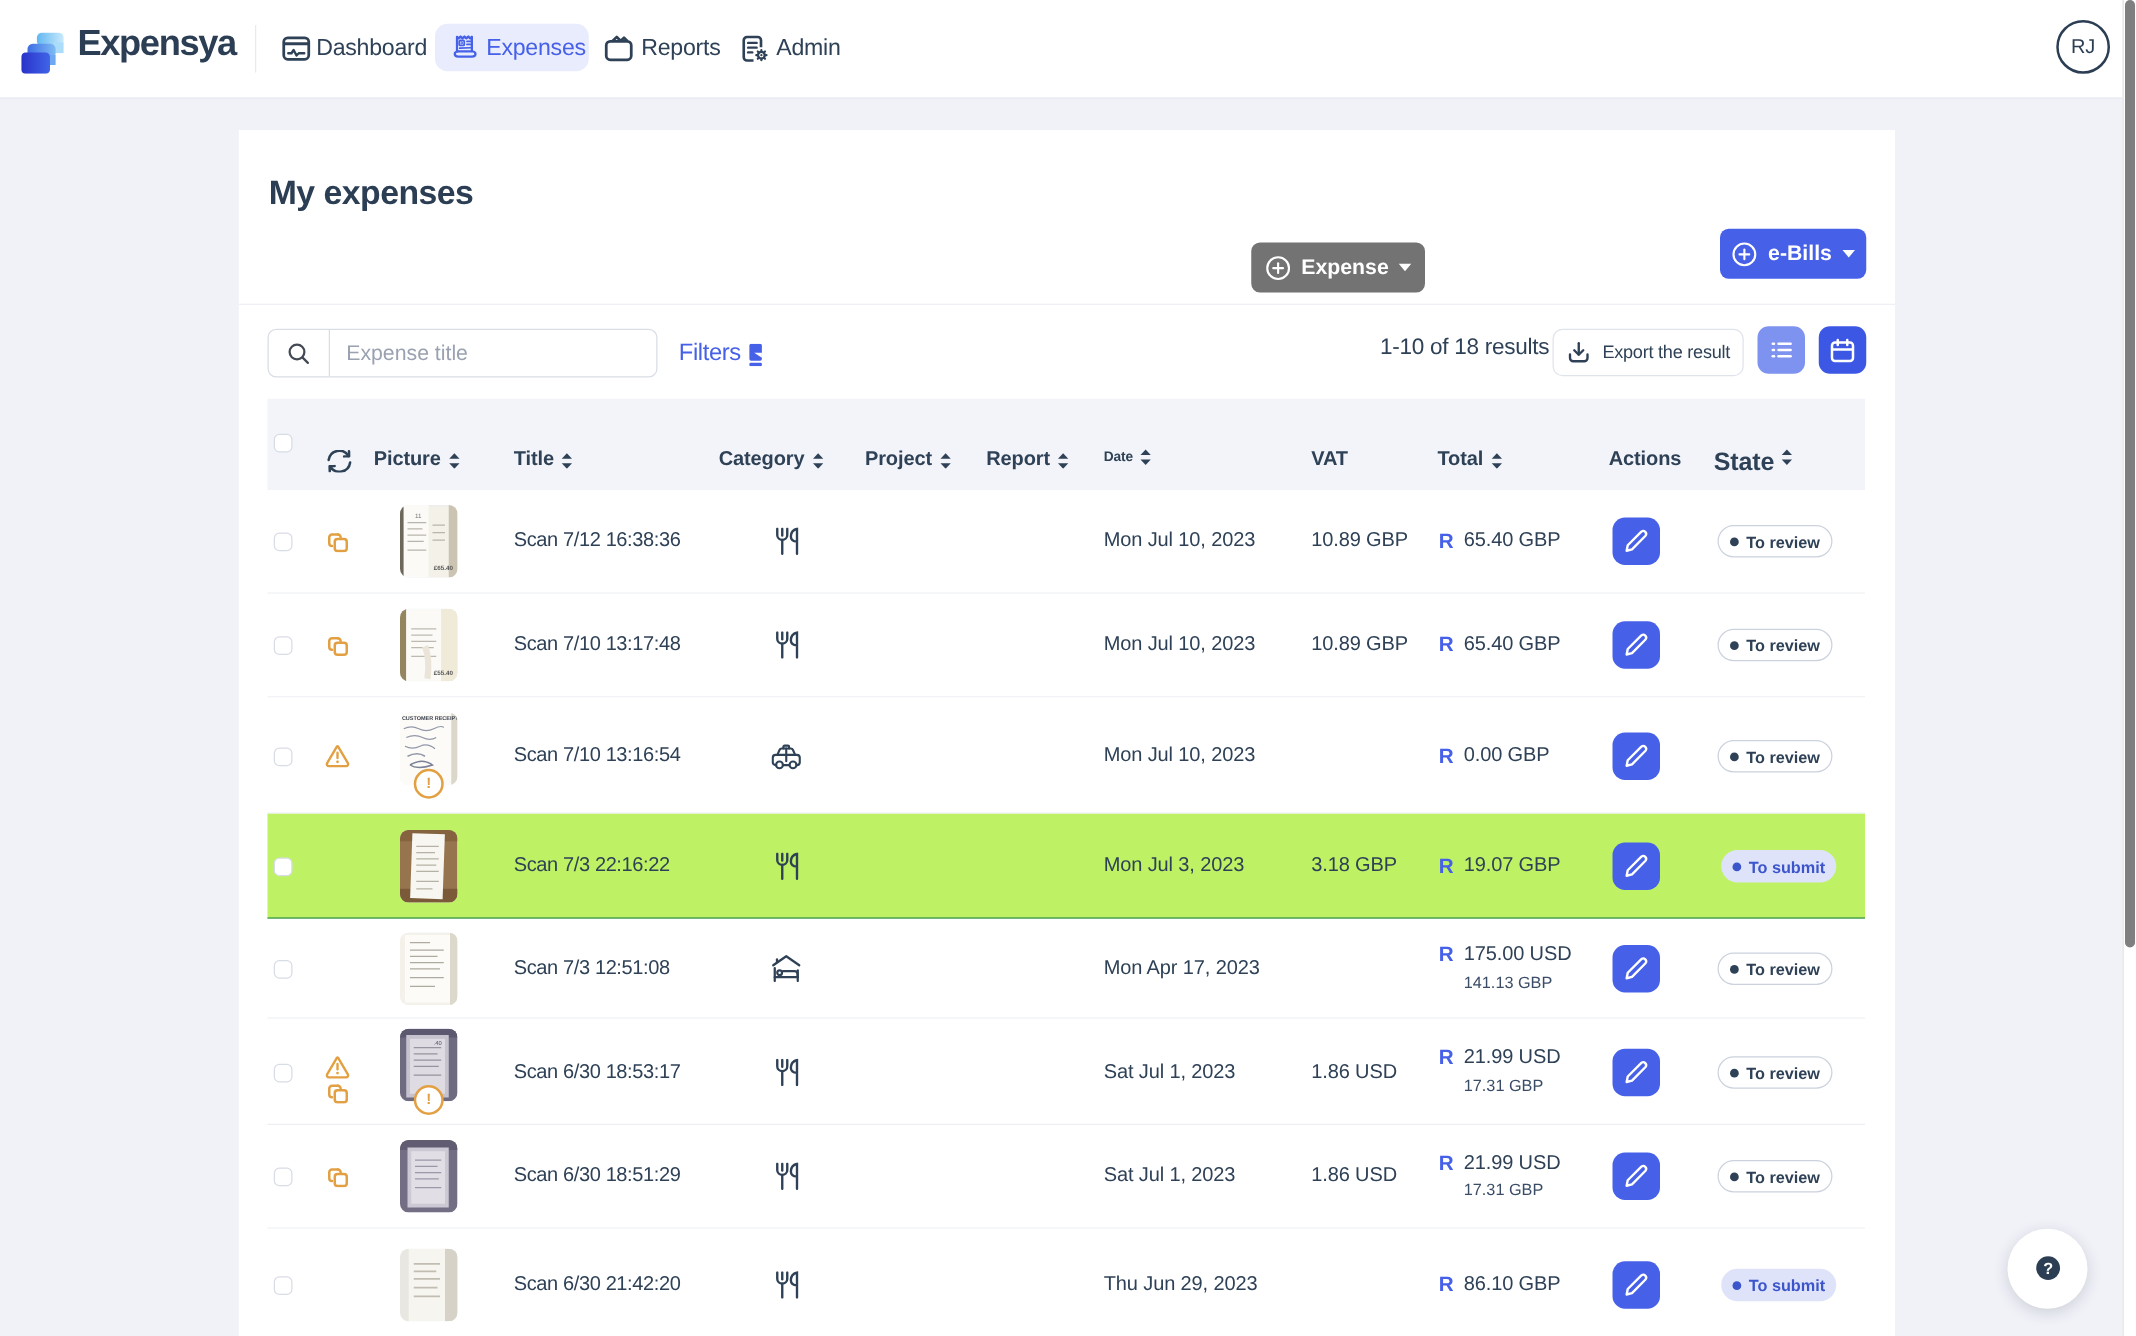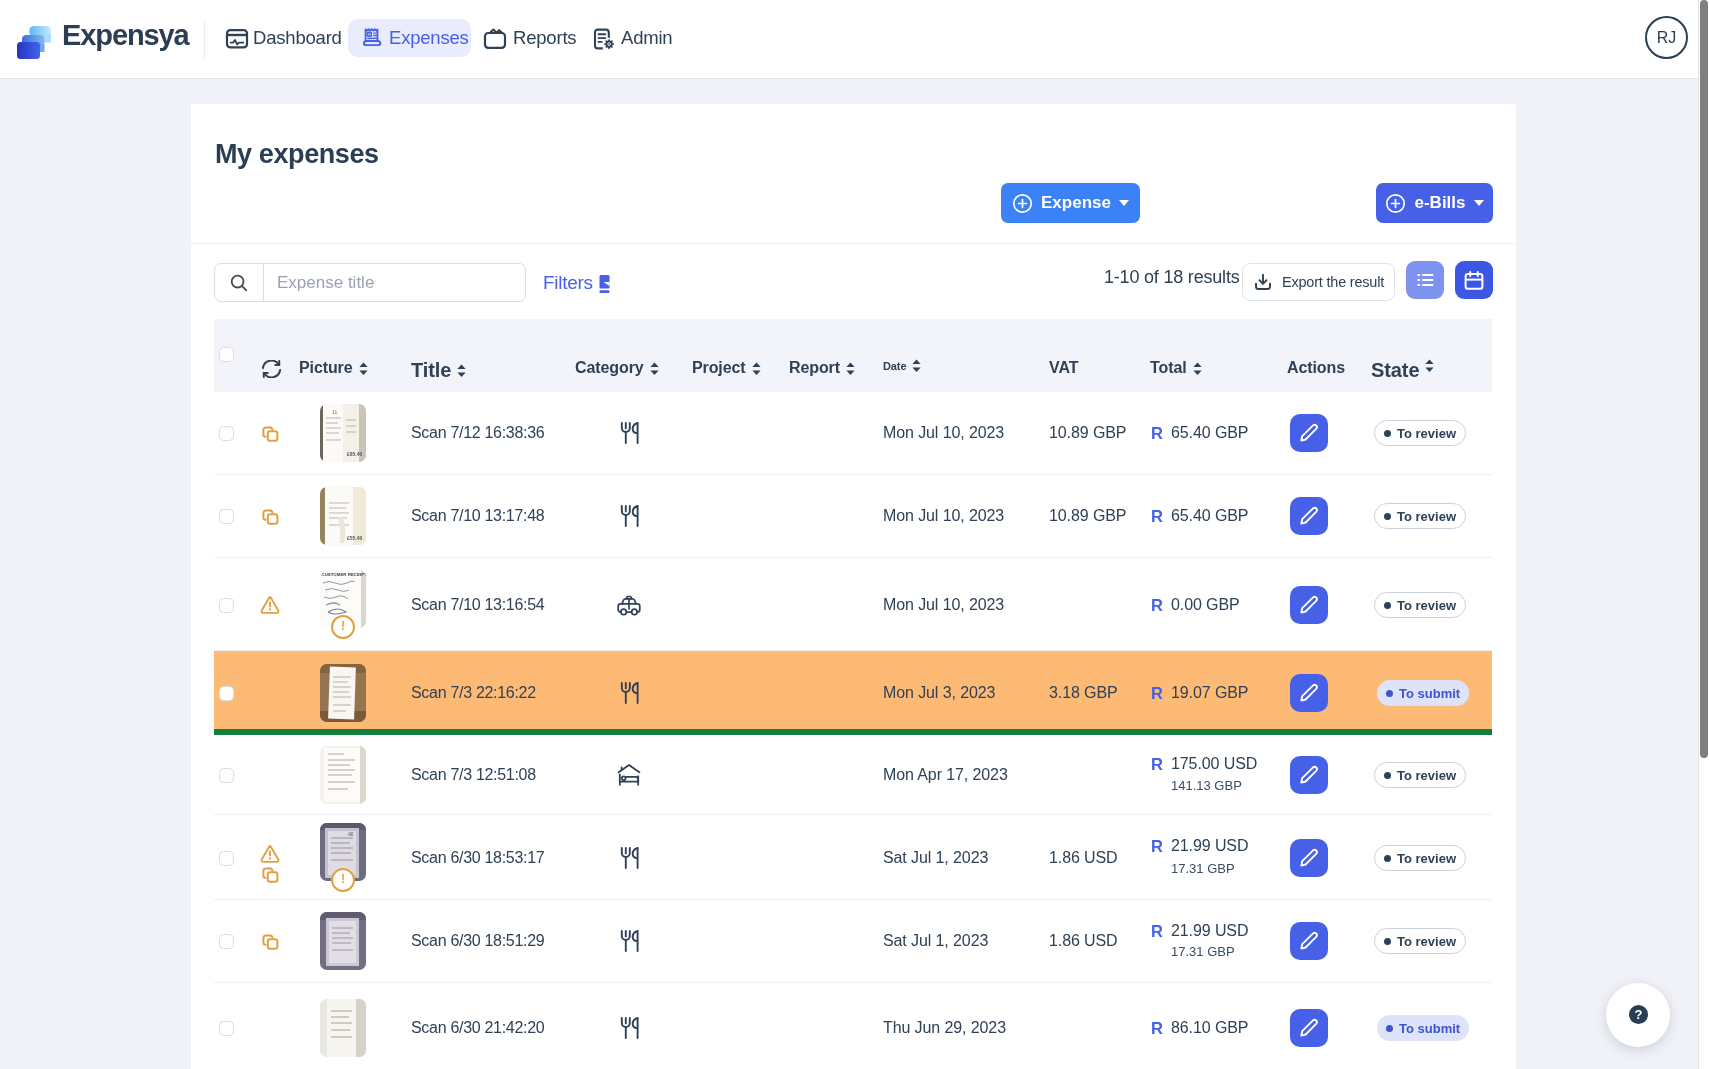--- a/index.html
+++ b/index.html
@@ -85,7 +85,7 @@
 <div style="position:absolute;left:191px;top:104px;width:1325px;height:965px;background:#fff">
   <div style="position:absolute;left:24px;top:35px;font-size:27px;letter-spacing:-0.4px;font-weight:700;color:#2c3e54">My expenses</div>
 
-  <div style="position:absolute;left:810px;top:79px;width:139px;height:40px;background:#3b82f6;border-radius:7px;display:flex;align-items:center;justify-content:center;gap:8px">
+  <div style="position:absolute;left:810px;top:90px;width:139px;height:40px;background:#737373;border-radius:7px;display:flex;align-items:center;justify-content:center;gap:8px">
     <svg width="21" height="21" viewBox="0 0 21 21" style="">
           <circle cx="10.5" cy="10.5" r="8.7" fill="none" stroke="#fff" stroke-width="1.7"></circle>
 <line x1="10.5" y1="6.6" x2="10.5" y2="14.4" stroke="#fff" stroke-width="1.7" stroke-linecap="round"></line>

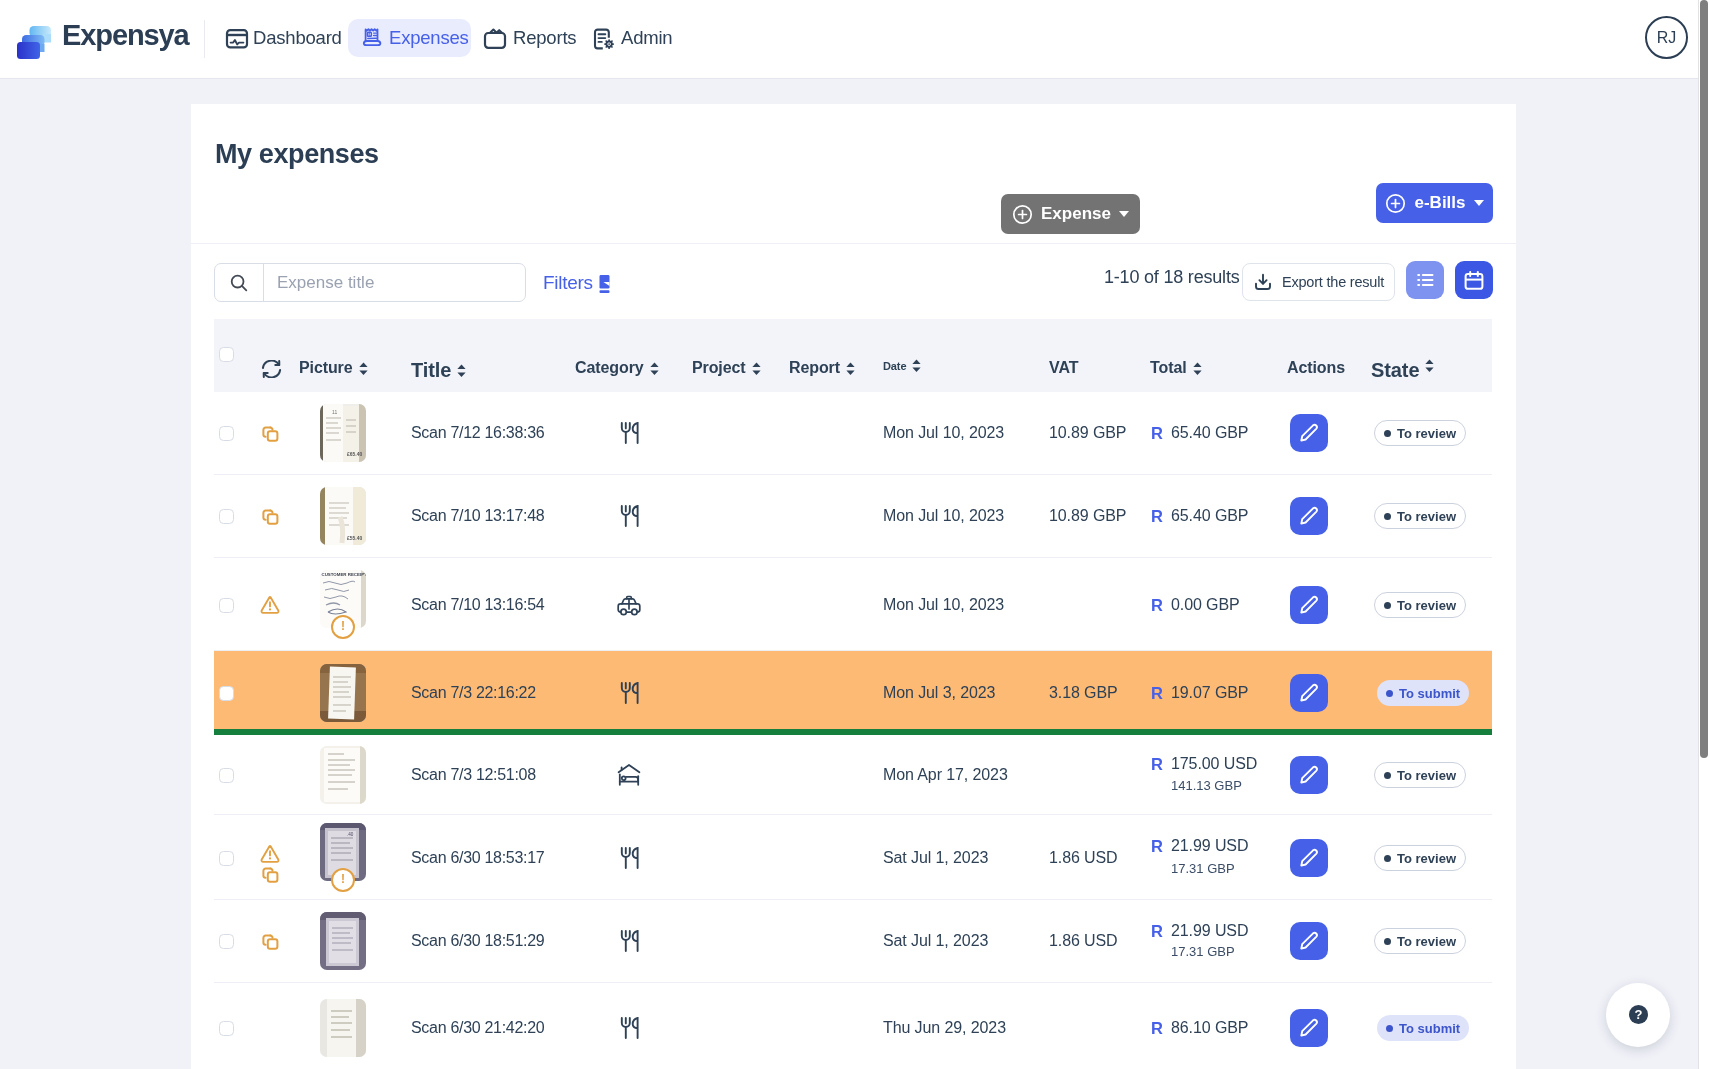--- a/index.html
+++ b/index.html
@@ -171,7 +171,7 @@
         <path d="M4.5,13 L0.4,8.5 H8.6 z" fill="#2e4156"></path>
       </svg>
     </div>
-<div style="position:absolute;left:411px;top:359px;display:flex;align-items:center;font-size:20px;letter-spacing:-0.1px;font-weight:700;color:#2e4156">
+<div style="position:absolute;left:411px;top:359px;display:flex;align-items:center;font-size:16px;letter-spacing:-0.1px;font-weight:700;color:#2e4156">
       <span>Title</span>
       <svg width="9" height="13" viewBox="0 0 9 13" style="margin-left:6px;flex:0 0 auto">
         <path d="M4.5,0.5 L8.6,5 H0.4 z" fill="#2e4156"></path>

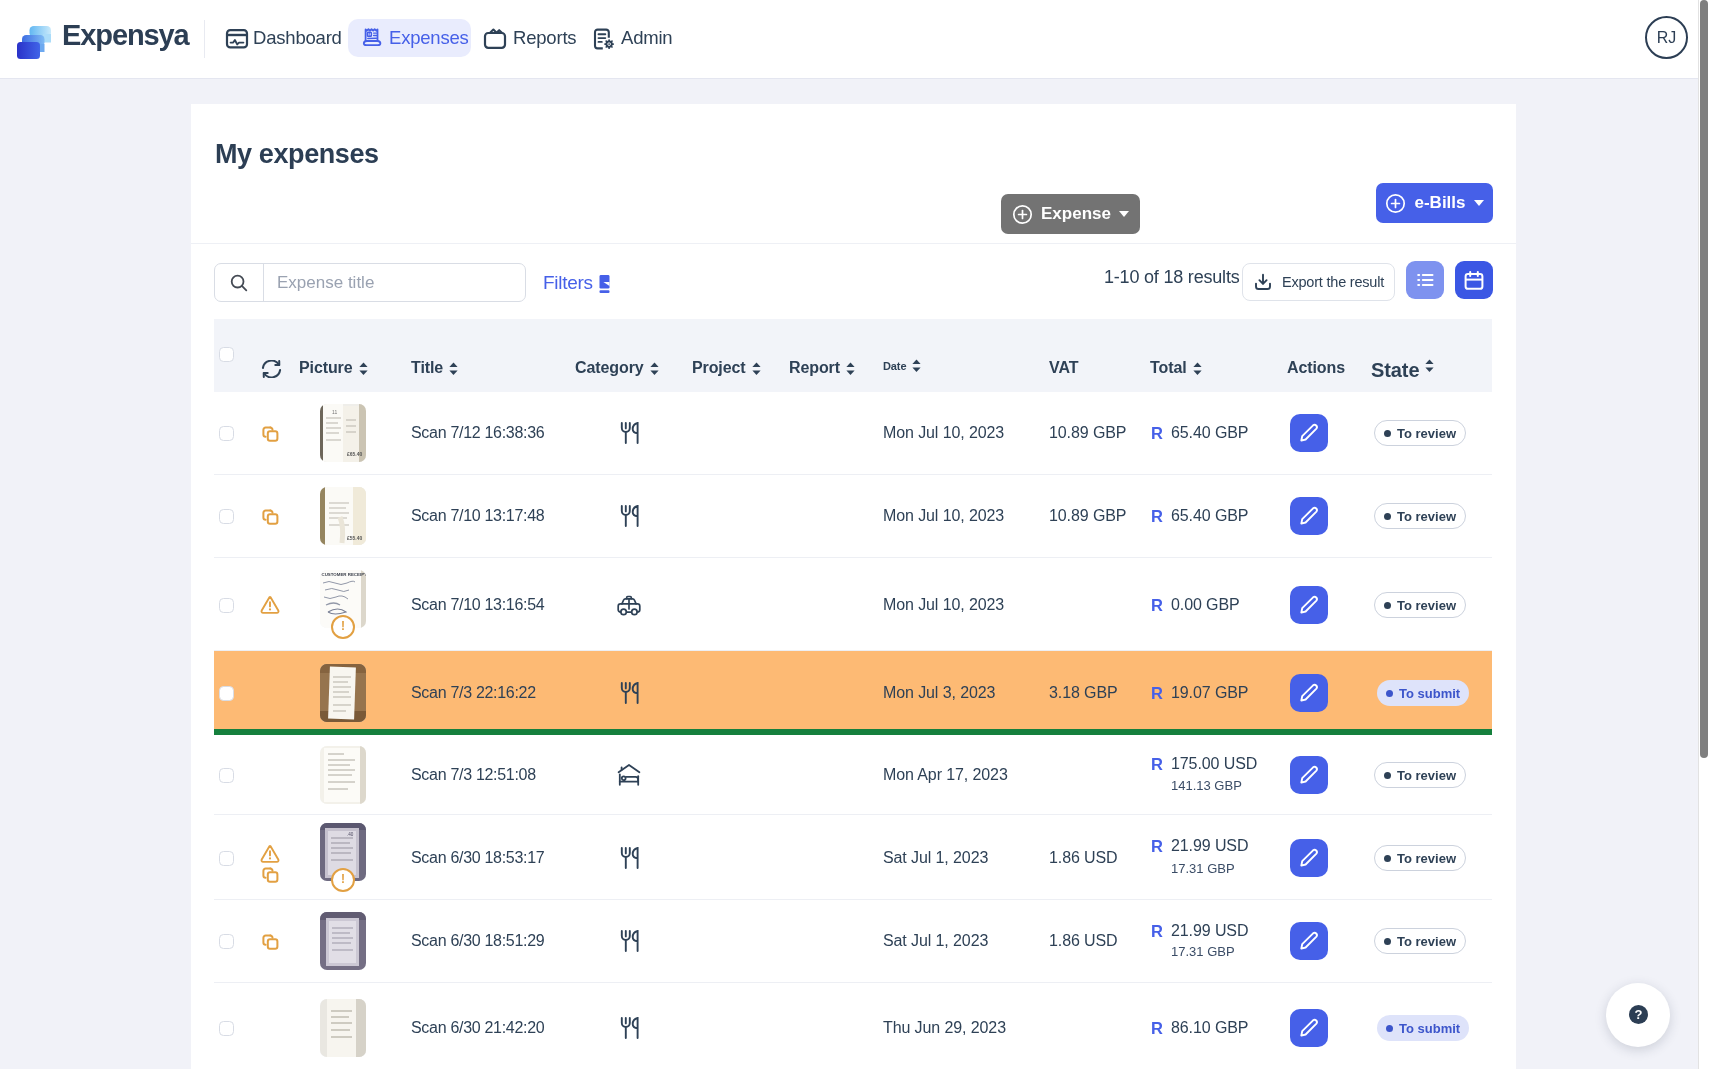--- a/index.html
+++ b/index.html
@@ -371,7 +371,7 @@
         <span style="font-size:13px;font-weight:700;color:#2e4156">To review</span>
       </div>
     </div>
-<div style="position:absolute;left:214px;top:651px;width:1278px;height:84px;border-bottom:6px solid #15803d;background:#fdba74;box-sizing:border-box">
+<div style="position:absolute;left:214px;top:651px;width:1278px;height:84px;border-bottom:1px solid #15803d;background:#bef264;box-sizing:border-box">
       <div style="position:absolute;left:5px;top:35px;width:15px;height:15px;border:1.6px solid #d8dce5;border-radius:4.5px;background:#fff;box-sizing:border-box"></div>
       <div style="position:absolute;left:106px;top:13px;width:46px;height:58px;border-radius:7px;background:#f4f6fa">
         <svg width="46" height="58" viewBox="0 0 46 58" style="display:block;border-radius:7px">

